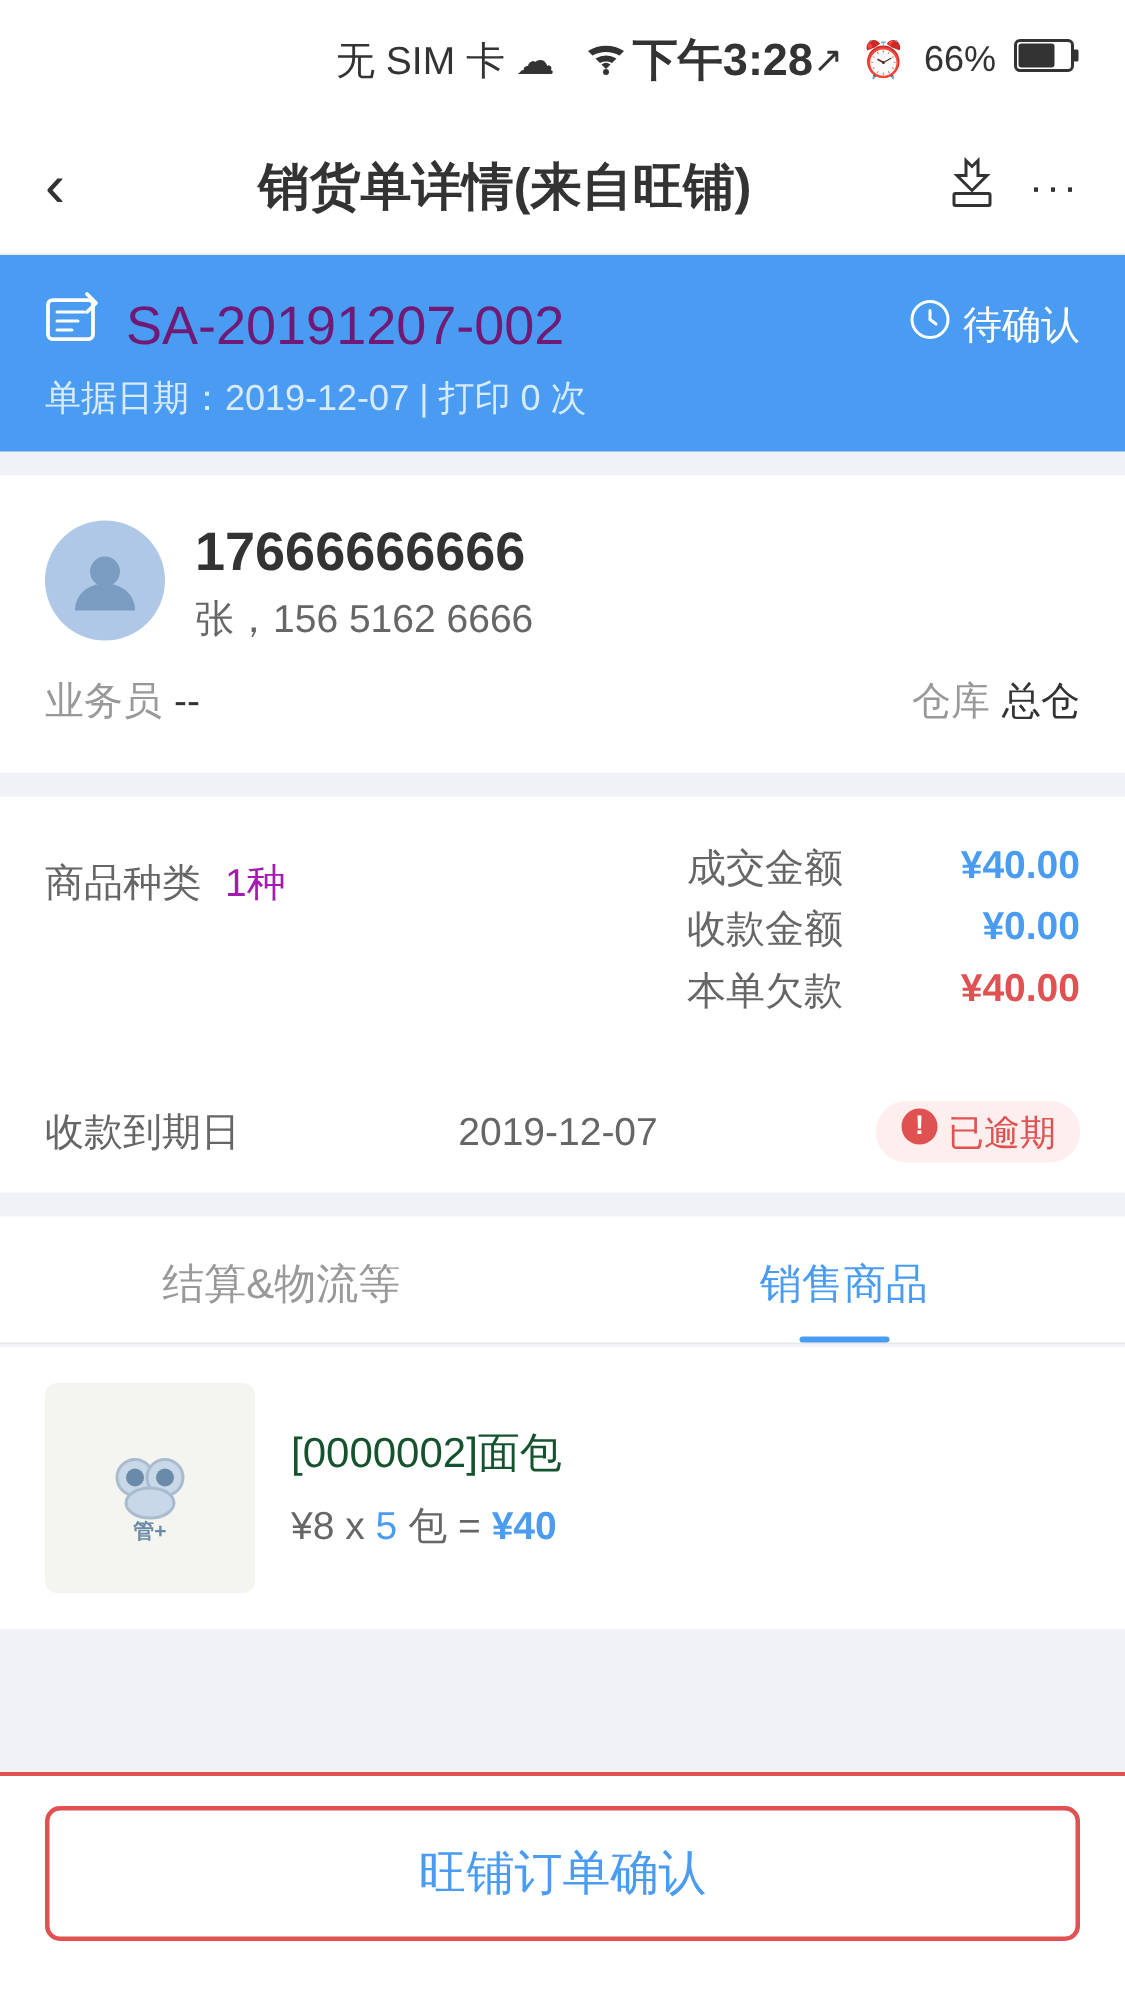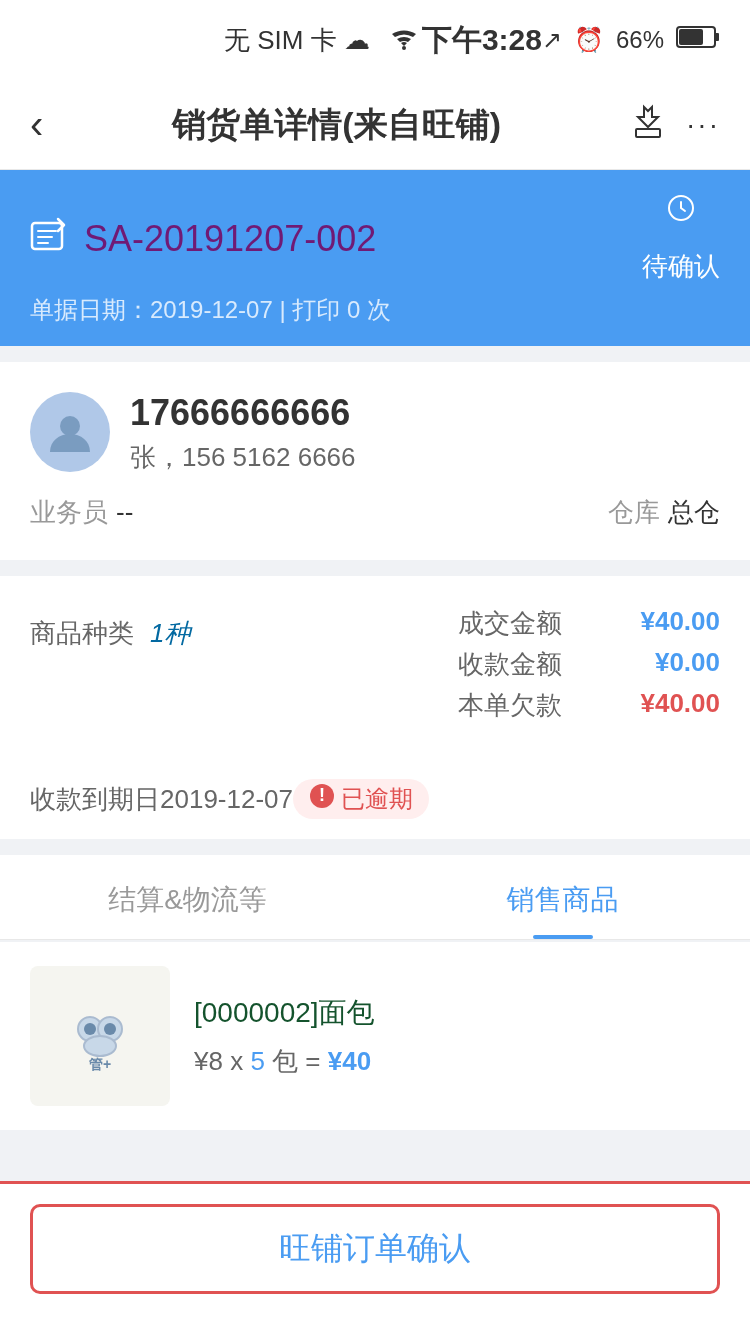--- a/index.html
+++ b/index.html
@@ -77,8 +77,7 @@
       color: #fff;
       display: flex;
       align-items: center;
-      gap: 20px;
-      flex-direction: column;
+      gap: 8px;
     }
     .order-date {
       font-size: 24px;

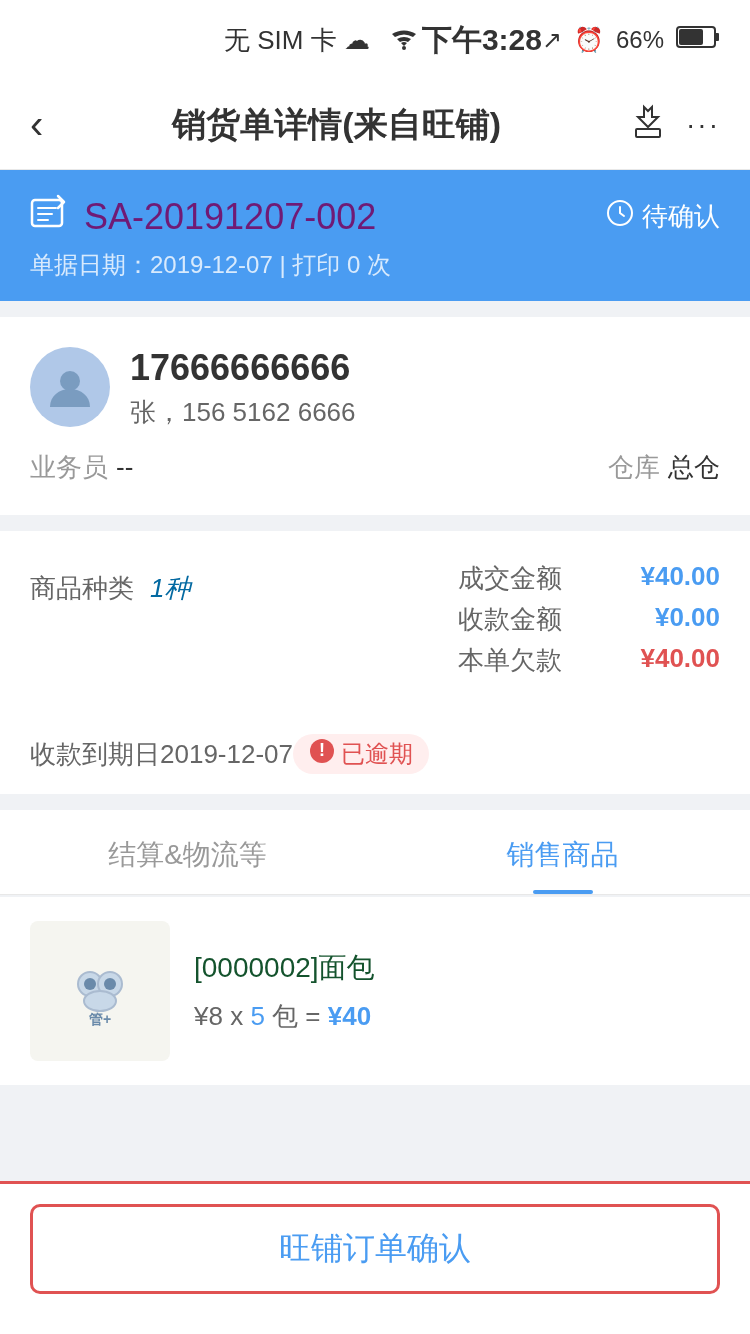--- a/index.html
+++ b/index.html
@@ -138,7 +138,7 @@
       justify-content: space-between;
     }
     .summary-left { font-size: 26px; color: #666; }
-    .sku-count { color: #0369a1; font-weight: 500; font-style: italic; }
+    .sku-count { color: #a21caf; font-weight: 500; }
 
     .summary-right { text-align: right; }
     .amount-row {

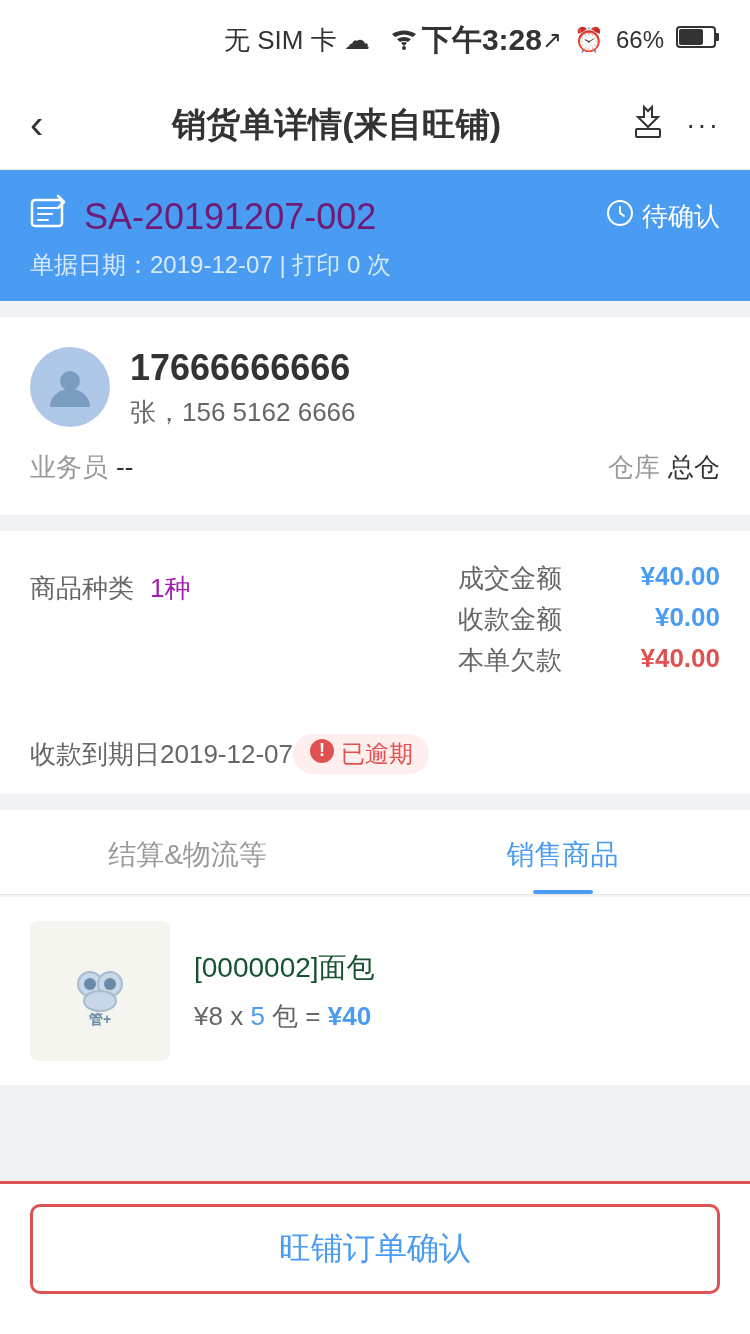--- a/index.html
+++ b/index.html
@@ -158,11 +158,12 @@
     .due-date-row {
       display: flex;
       align-items: center;
-      gap: 0;
+      gap: 16px;
       font-size: 26px;
       color: #666;
       padding: 20px 30px;
       background: #fff;
+      justify-content: space-between;
     }
     .overdue-badge {
       background: #fee;

